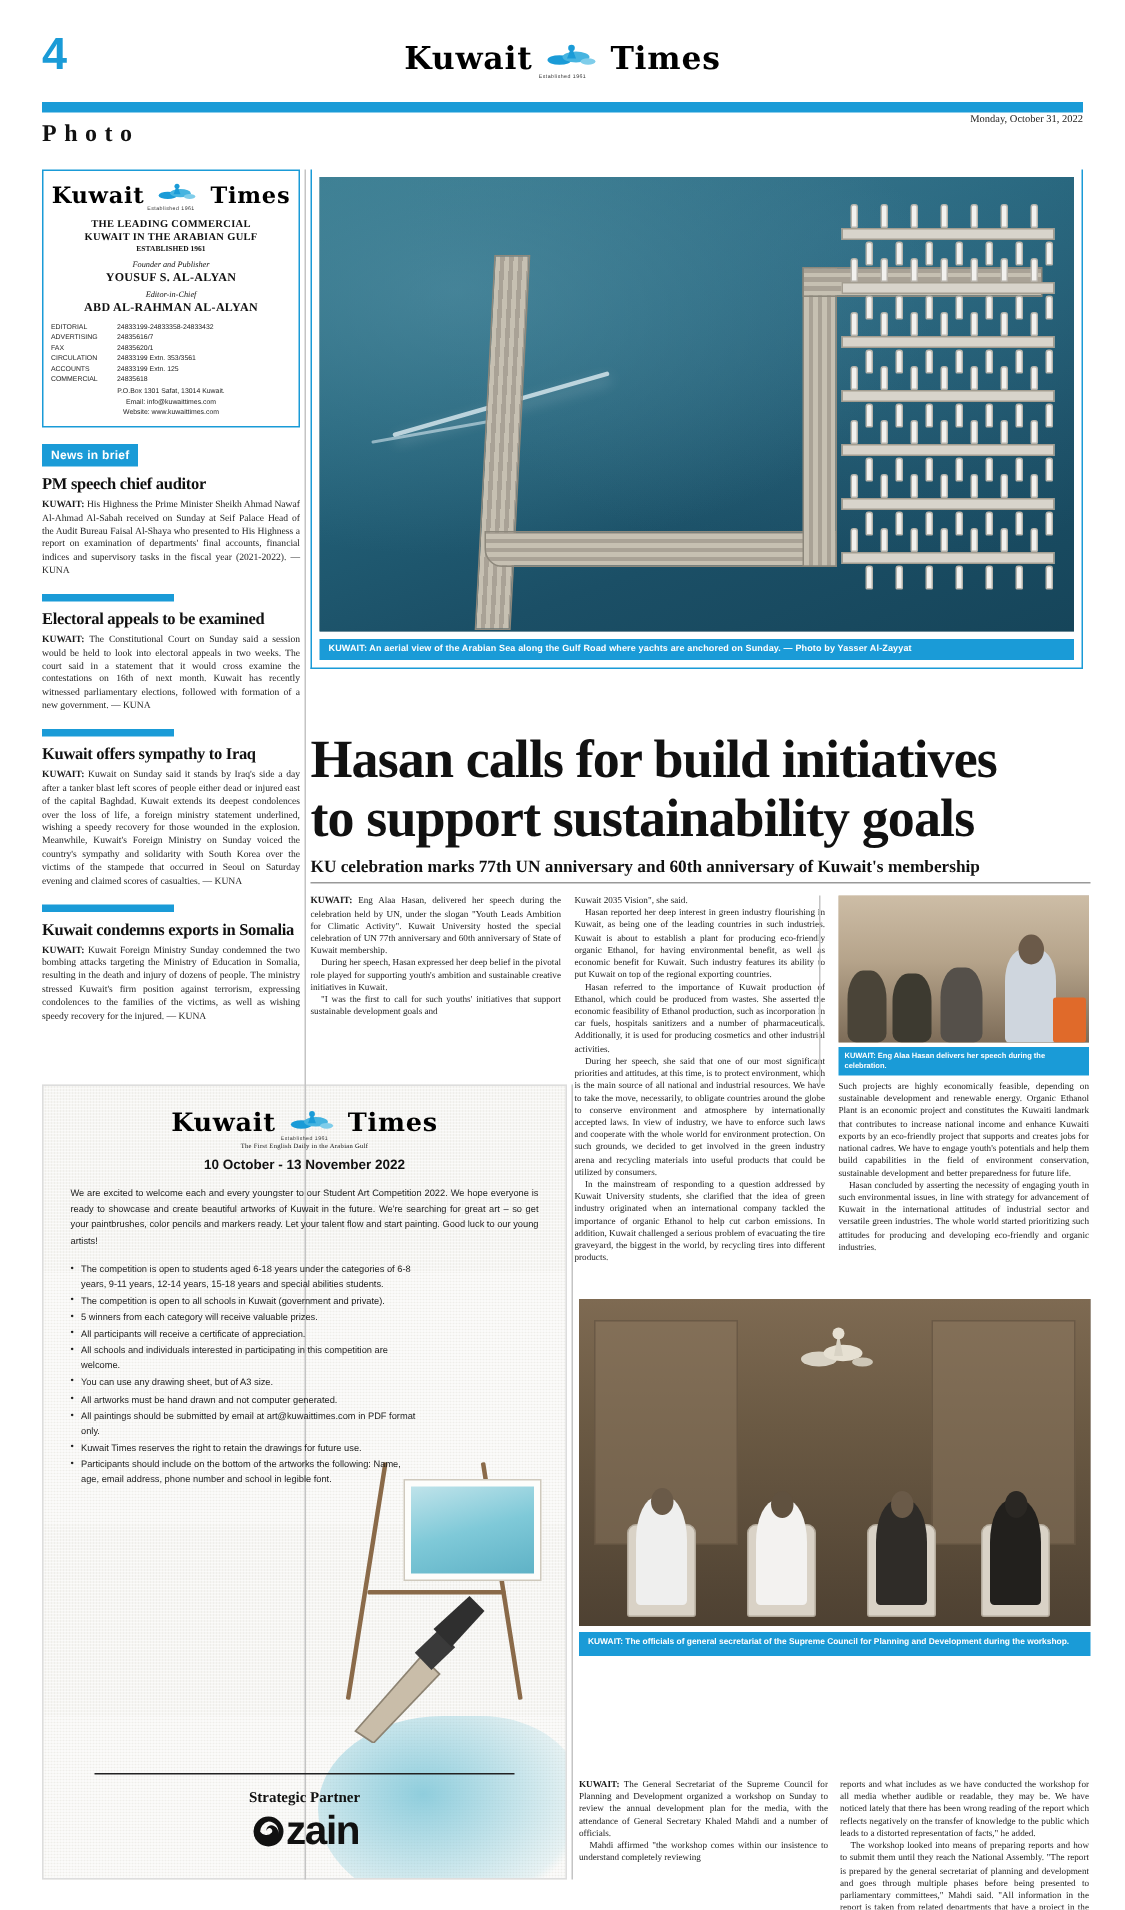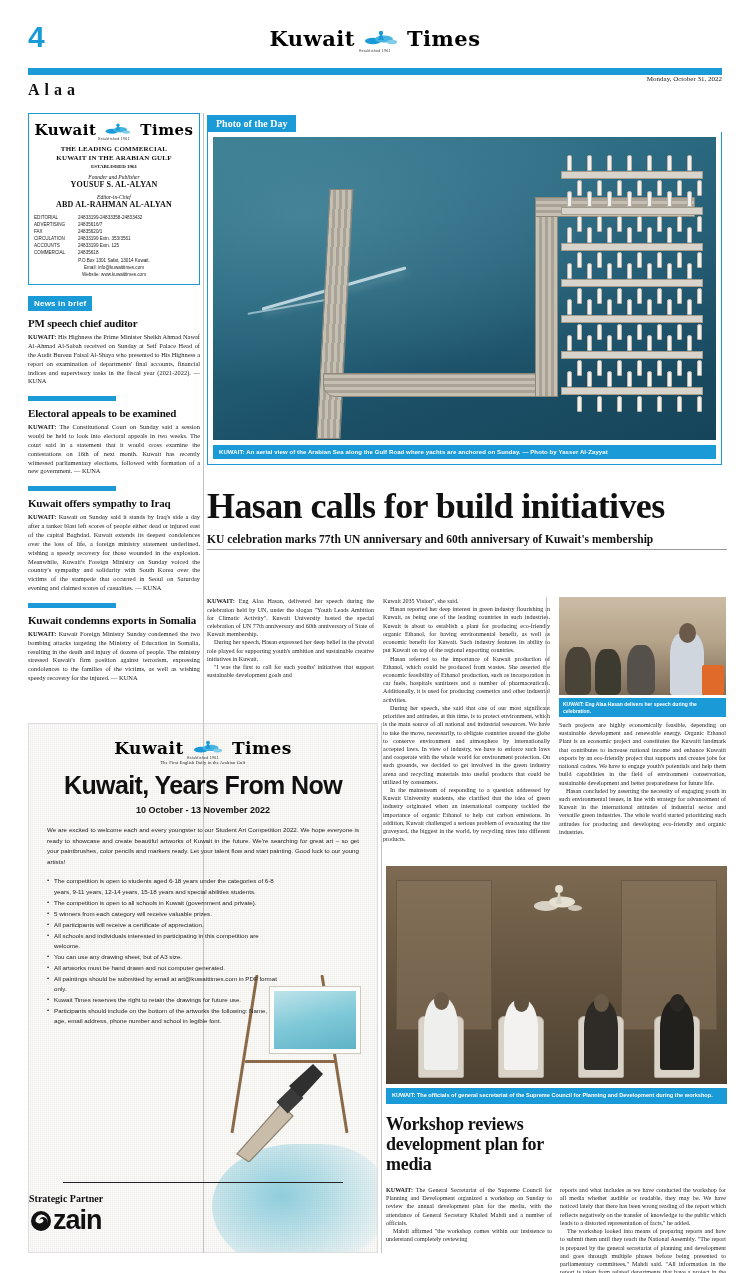--- a/index.html
+++ b/index.html
@@ -352,7 +352,7 @@
   <div class="blue-rule"></div>
 
   <div class="sect-row">
-    <div class="section-name">Alaa</div>
+    <div class="section-name">Photo</div>
     <div class="date-line">Monday, October 31, 2022</div>
   </div>
 

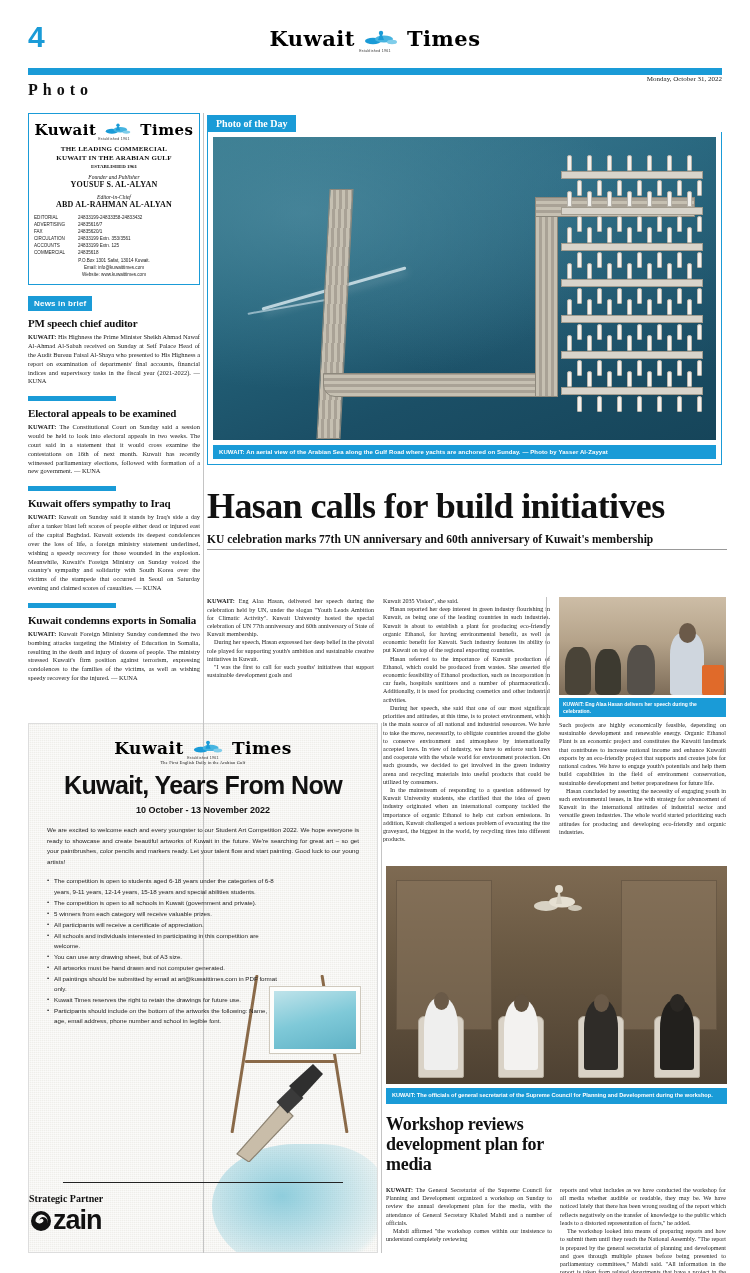--- a/index.html
+++ b/index.html
@@ -430,9 +430,6 @@
   </div>
 
   <div class="potd">
-    <div class="potd-tabrow">
-      <span class="potd-tab">Photo of the Day</span>
-    </div>
     <div class="potd-frame">
       <div class="potd-img">
         <div class="sea"></div>

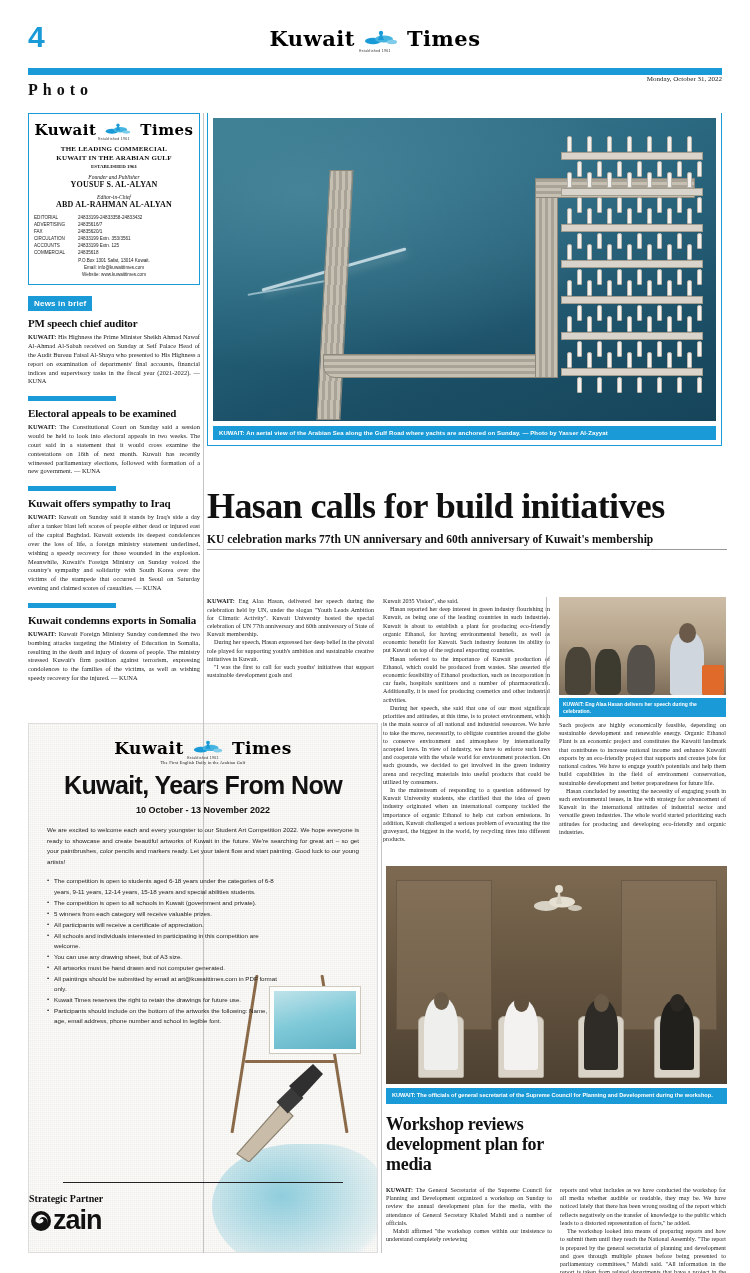--- a/index.html
+++ b/index.html
@@ -553,6 +553,7 @@
 
   <div class="main-head">
     <div class="head-l1">Hasan calls for build initiatives</div>
+    <div class="head-l2">to support sustainability goals</div>
     <div class="sub-head">KU celebration marks 77th UN anniversary and 60th anniversary of Kuwait's membership</div>
   </div>
 

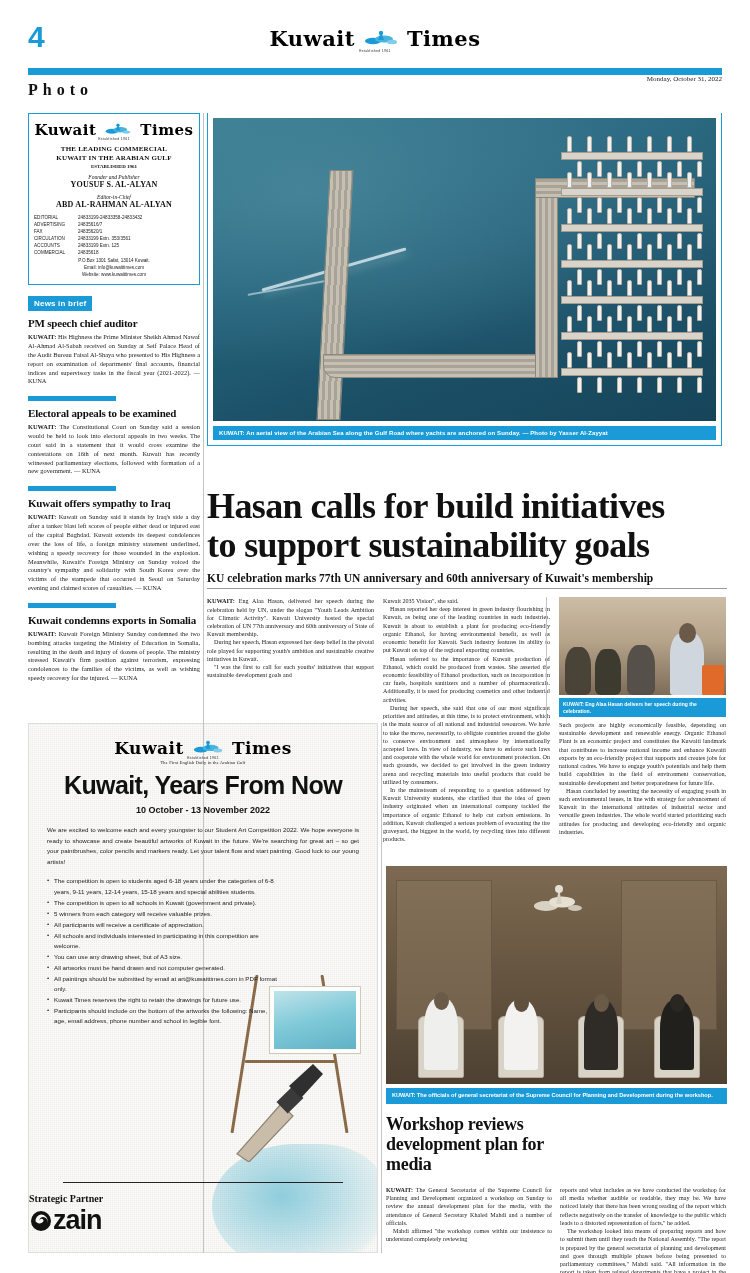--- a/index.html
+++ b/index.html
@@ -621,7 +621,6 @@
         <div class="logo-est">Established 1961</div>
         <div class="ad-logo-tag">The First English Daily in the Arabian Gulf</div>
       </div>
-      <div class="ad-title">Kuwait, Years From Now</div>
       <div class="ad-dates">10 October - 13 November 2022</div>
       <div class="ad-para">We are excited to welcome each and every youngster to our Student Art Competition 2022. We hope everyone is ready to showcase and create beautiful artworks of Kuwait in the future. We're searching for great art – so get your paintbrushes, color pencils and markers ready.  Let your talent flow and start painting. Good luck to our young artists!</div>
       <ul class="ad-bullets" id="adbullets">

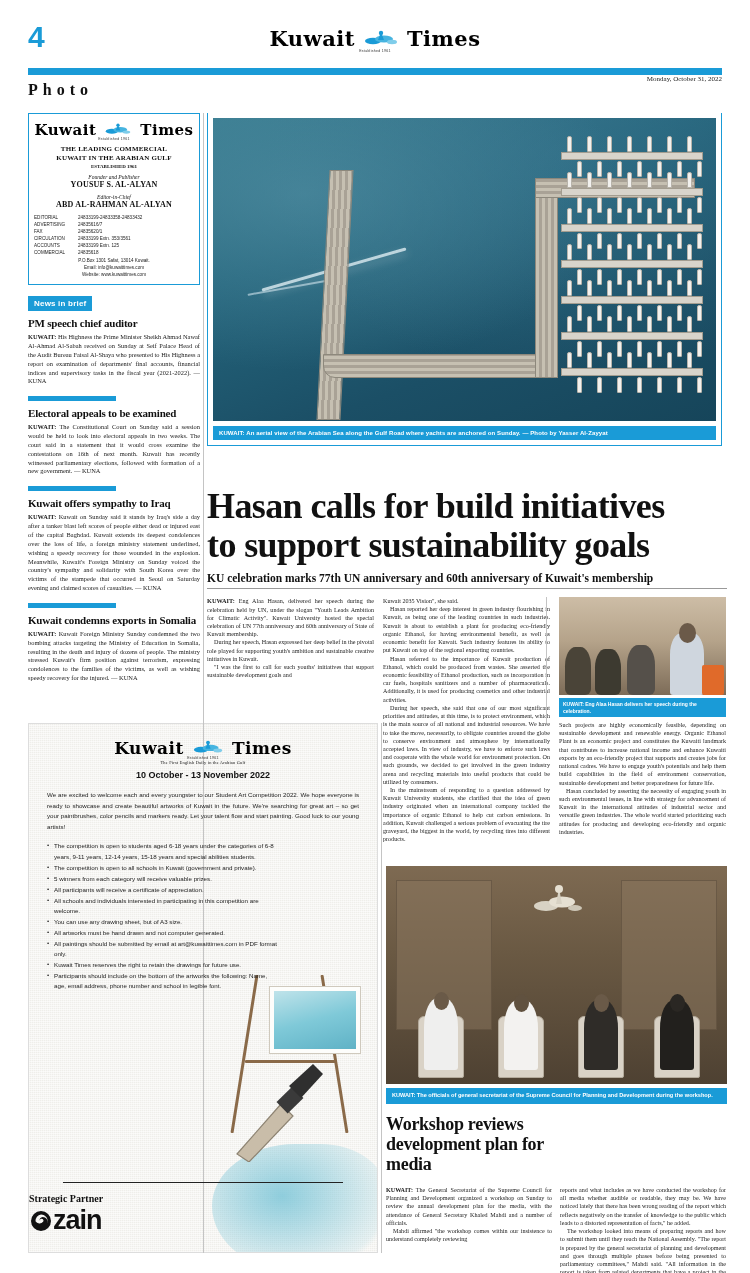--- a/index.html
+++ b/index.html
@@ -676,7 +676,6 @@
   </div>
 
   <div class="workshop-cap">KUWAIT: The officials of general secretariat of the Supreme Council for Planning and Development during the workshop.</div>
-  <div class="workshop-head">Workshop reviews development plan for media</div>
   <div class="workshop-cols">
     <div class="wcol" id="wc1">
         <p class="first"><b>KUWAIT:</b> The General Secretariat of the Supreme Council for Planning and Development organized a workshop on Sunday to review the annual development plan for the media, with the attendance of General Secretary Khaled Mahdi and a number of officials.</p>

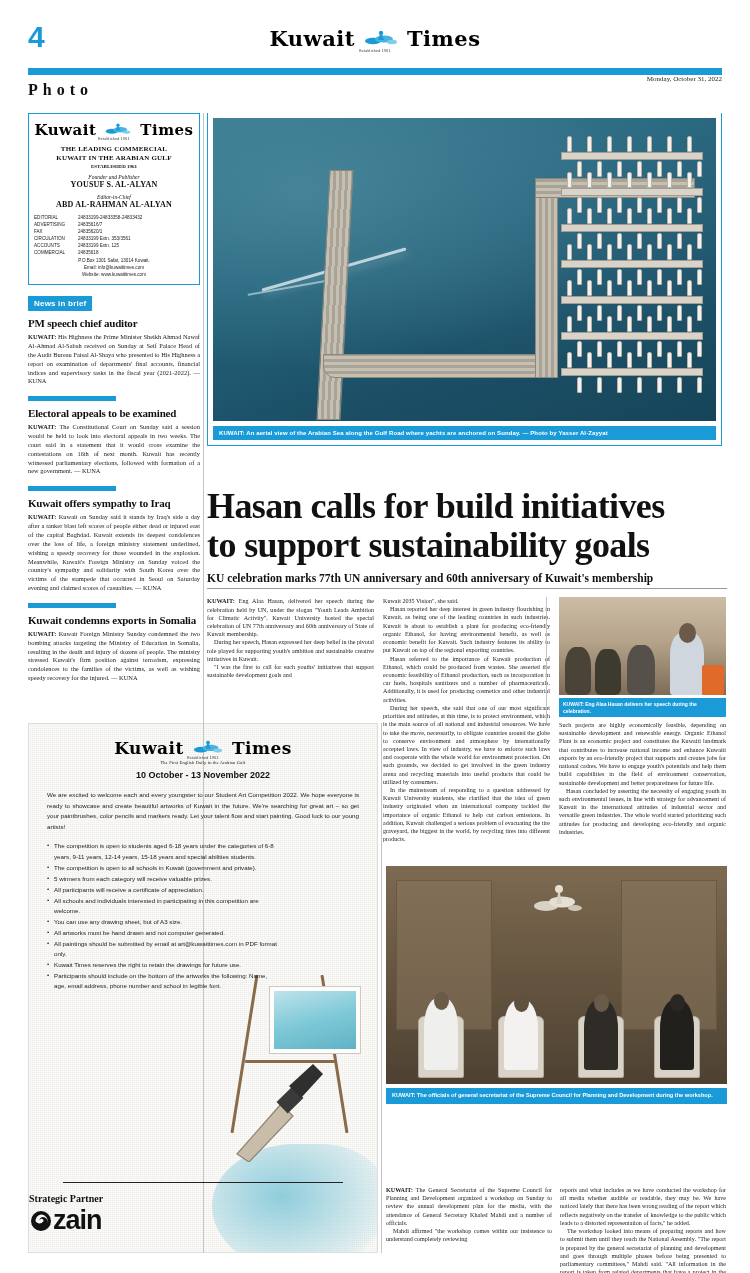--- a/index.html
+++ b/index.html
@@ -266,7 +266,7 @@
   .brush-art {
     position: absolute; left: 6px; bottom: 4px; width: 120px; height: 120px;
   }
-  .ad-footer { position: absolute; left: 0; right: 0; bottom: 16px; text-align: left; z-index: 3; }
+  .ad-footer { position: absolute; left: 0; right: 0; bottom: 16px; text-align: center; z-index: 3; }
   .ad-divider { border-top: 1.5px solid #222; margin: 0 34px 10px; }
   .ad-partner {
     font-family: "Liberation Serif", serif; font-weight: bold; font-size: 10px;

